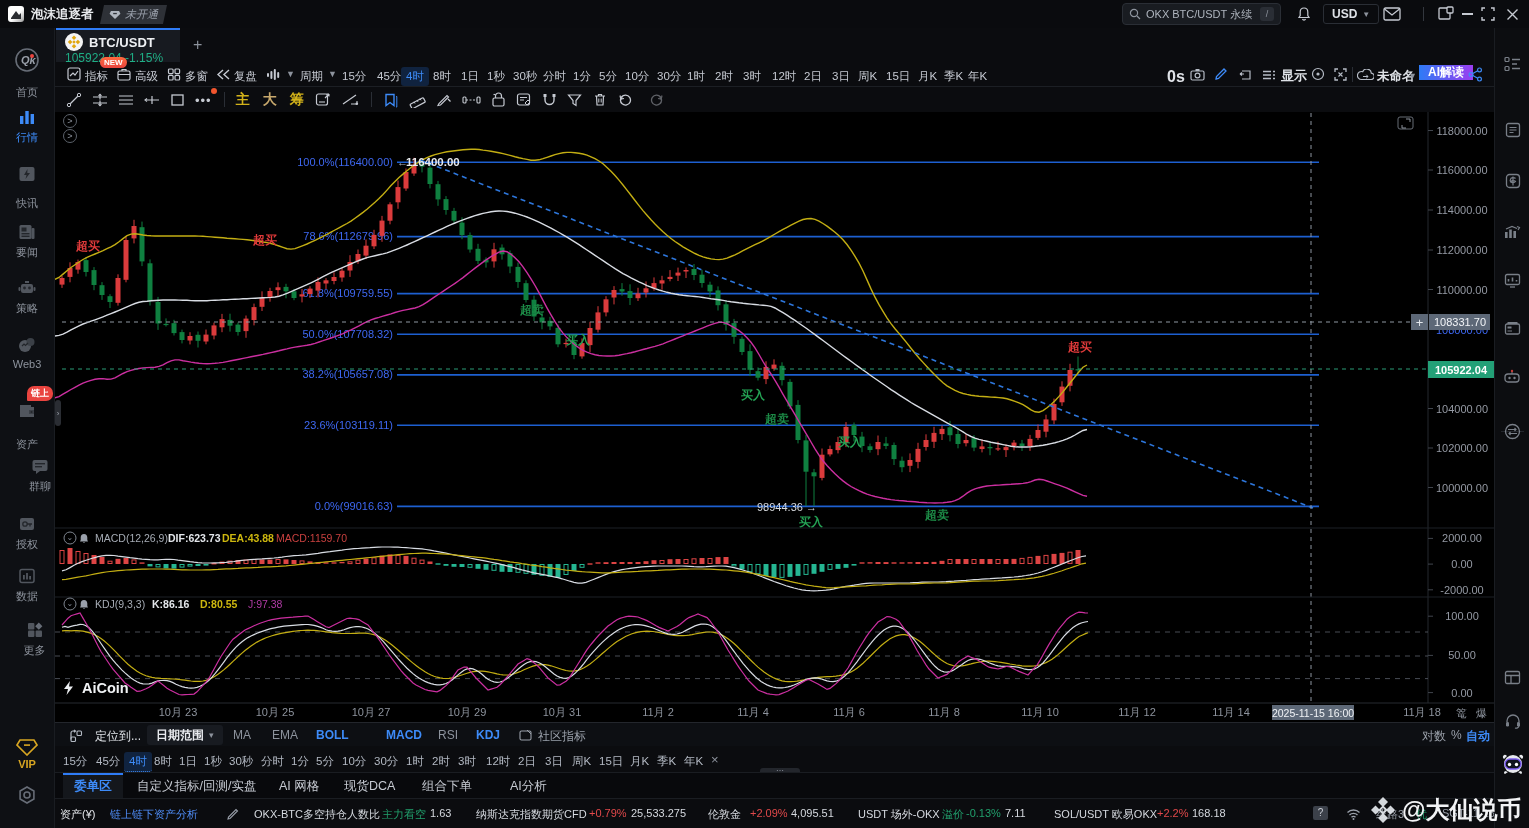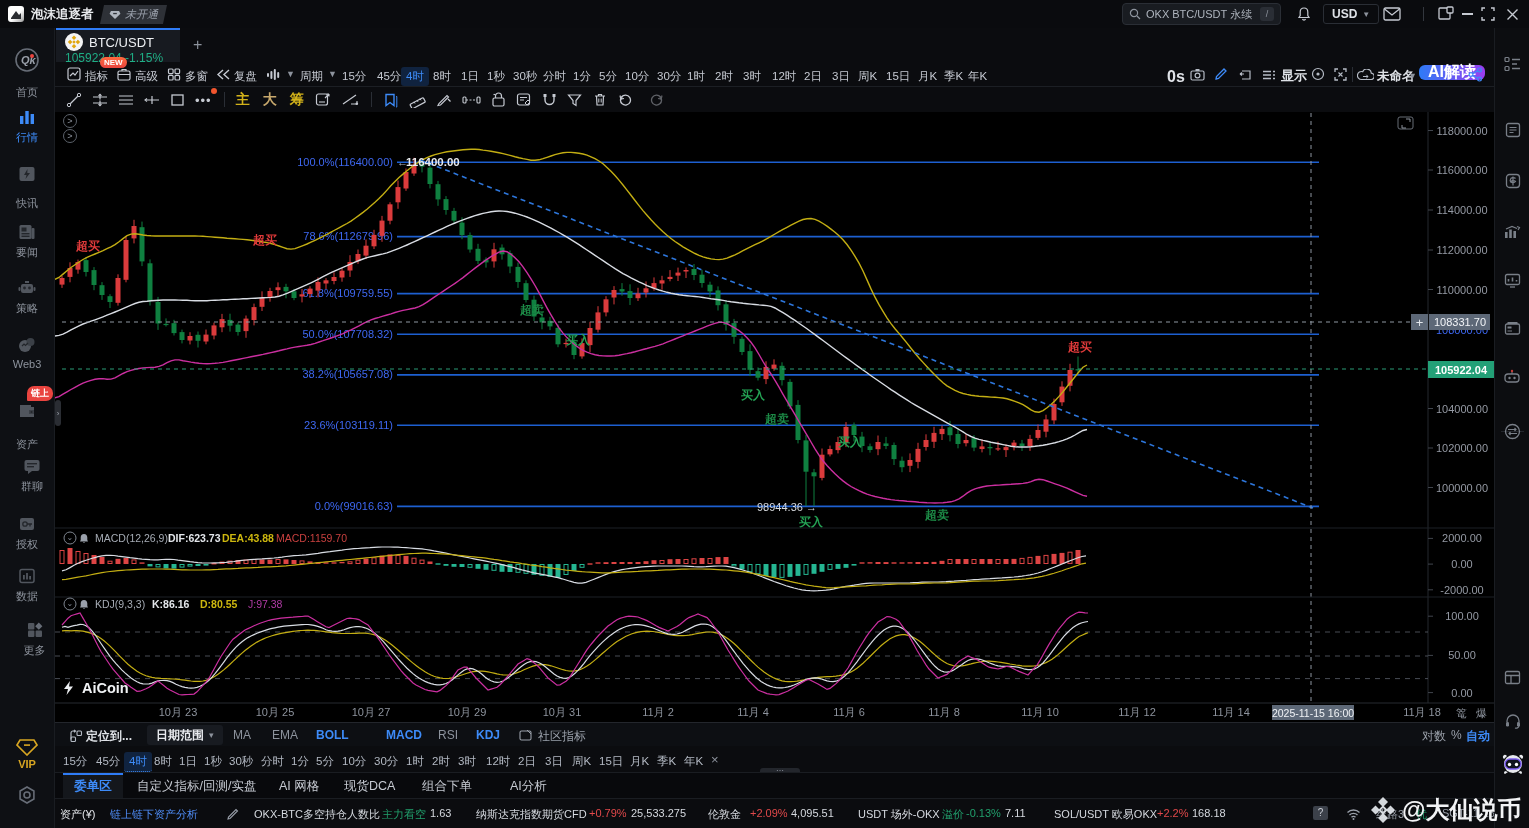--- a/index.html
+++ b/index.html
@@ -199,7 +199,7 @@
             <rect x="7.8" y="7.8" width="2.4" height="2.4" transform="rotate(45 9 9)"></rect>
           </g>
         </svg>
-      <span style="color:#eef0f3;font-size:13px;font-weight:normal;margin-left:6px">BTC/USDT</span>
+      <span style="color:#eef0f3;font-size:13px;font-weight:bold;margin-left:6px">BTC/USDT</span>
     </div>
     <div style="color:#1fae85;font-size:12px;margin-top:0">105922.04 -1.15%</div>
   </div>

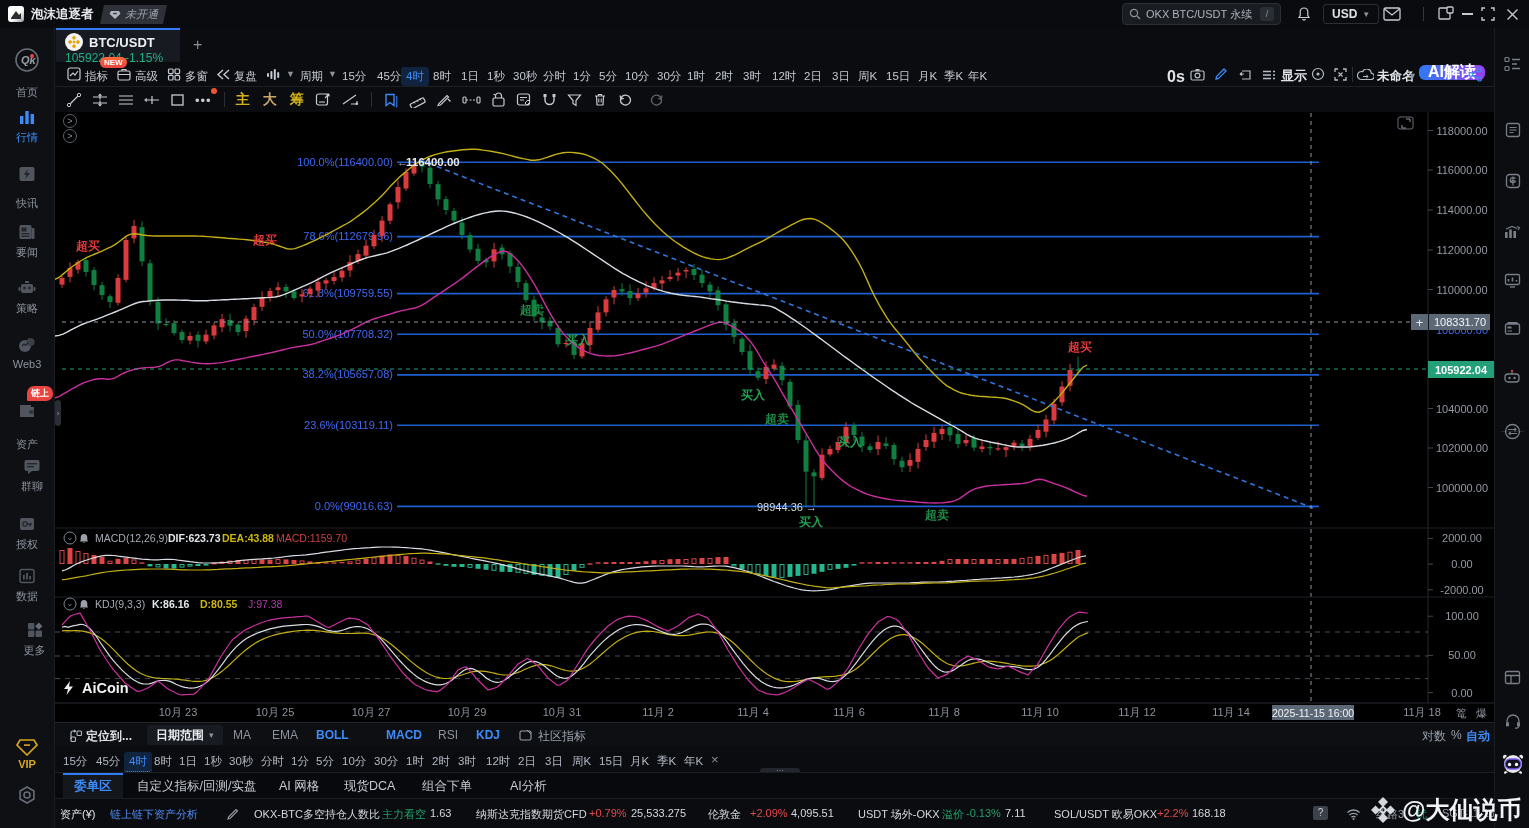--- a/index.html
+++ b/index.html
@@ -293,7 +293,7 @@
     </svg>
   <span class="abs" style="left:1322px;top:6px;color:#dfe2e7;font-weight:bold;font-size:12.5px">未命名</span>
   <span class="abs" style="left:1353px;top:9px;font-size:9px;color:#8d939d">▼</span>
-  <div class="abs" style="left:1364px;top:3px;height:15px;padding:0 9px;border-radius:6px;background:linear-gradient(90deg,#2e7bf6,#9b3df0);color:#fff;font-size:16px;font-weight:bold;display:flex;align-items:center">AI解读</div>
+  <div class="abs" style="left:1364px;top:3px;height:15px;padding:0 9px;border-radius:0;background:linear-gradient(90deg,#2e7bf6,#9b3df0);color:#fff;font-size:12px;font-weight:bold;display:flex;align-items:center">AI解读</div>
   <svg class="abs" width="15" height="15" viewBox="0 0 15 15" style="left:1413px;top:5px">
       <circle cx="3" cy="7.5" r="1.9" fill="none" stroke="#3d8bf8" stroke-width="1.2"></circle>
       <circle cx="11.5" cy="2.9" r="1.9" fill="none" stroke="#3d8bf8" stroke-width="1.2"></circle>

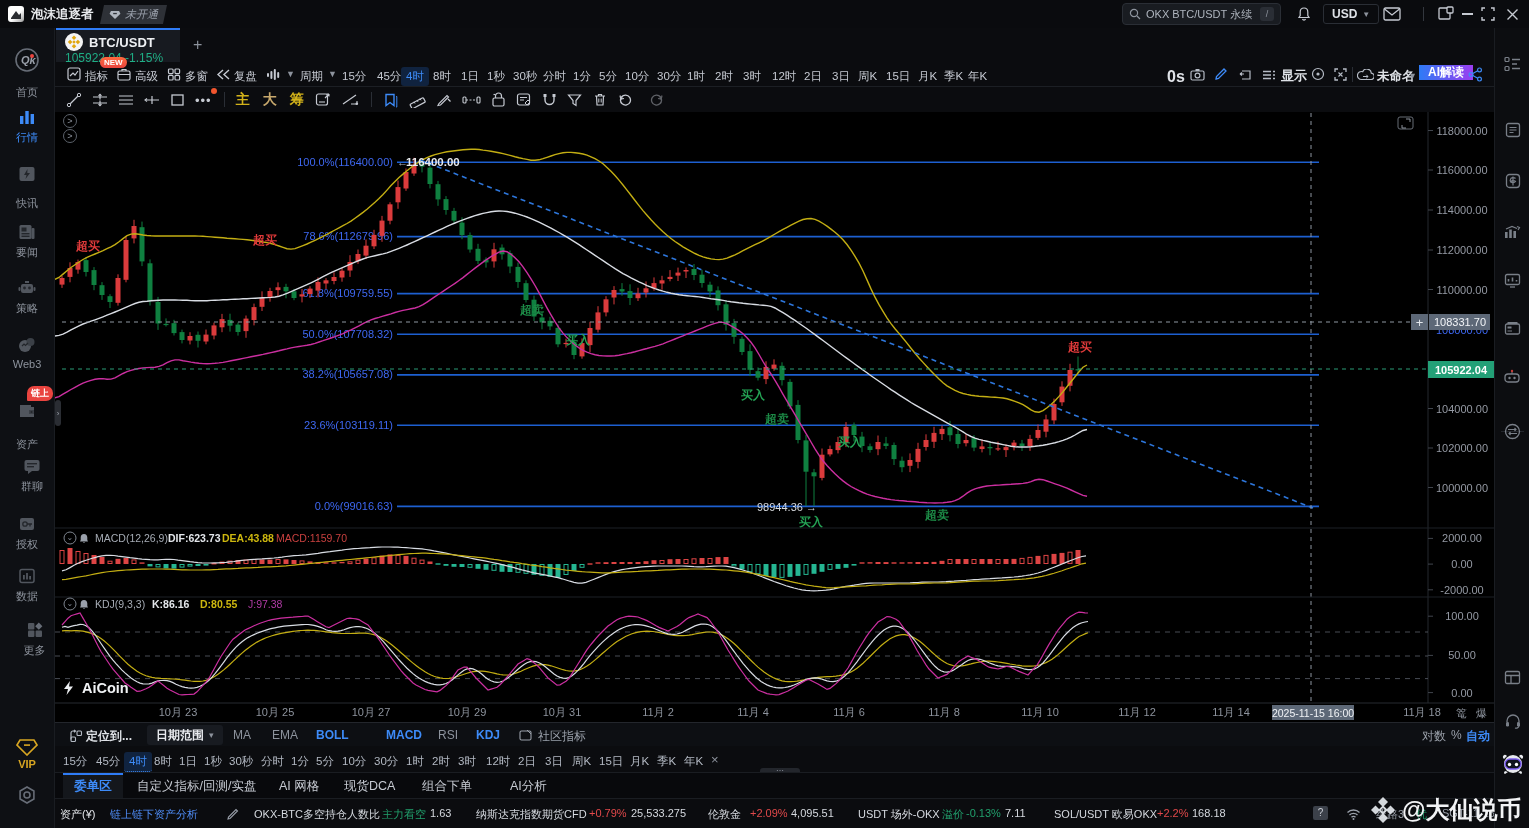--- a/index.html
+++ b/index.html
@@ -136,7 +136,7 @@
       </svg>
     <span style="margin-top:17px">资产</span>
   </div>
-  <div class="sideitem" style="position:absolute;top:428px;left:0;width:64px">
+  <div class="sideitem" style="position:absolute;top:428px;left:8px;width:64px">
     <svg width="20" height="20" viewBox="0 0 20 20">
         <rect x="2.5" y="4" width="15" height="11" rx="2" fill="#51565e"></rect>
         <path d="M6 15 L6 18 L10 15 Z" fill="#51565e"></path>

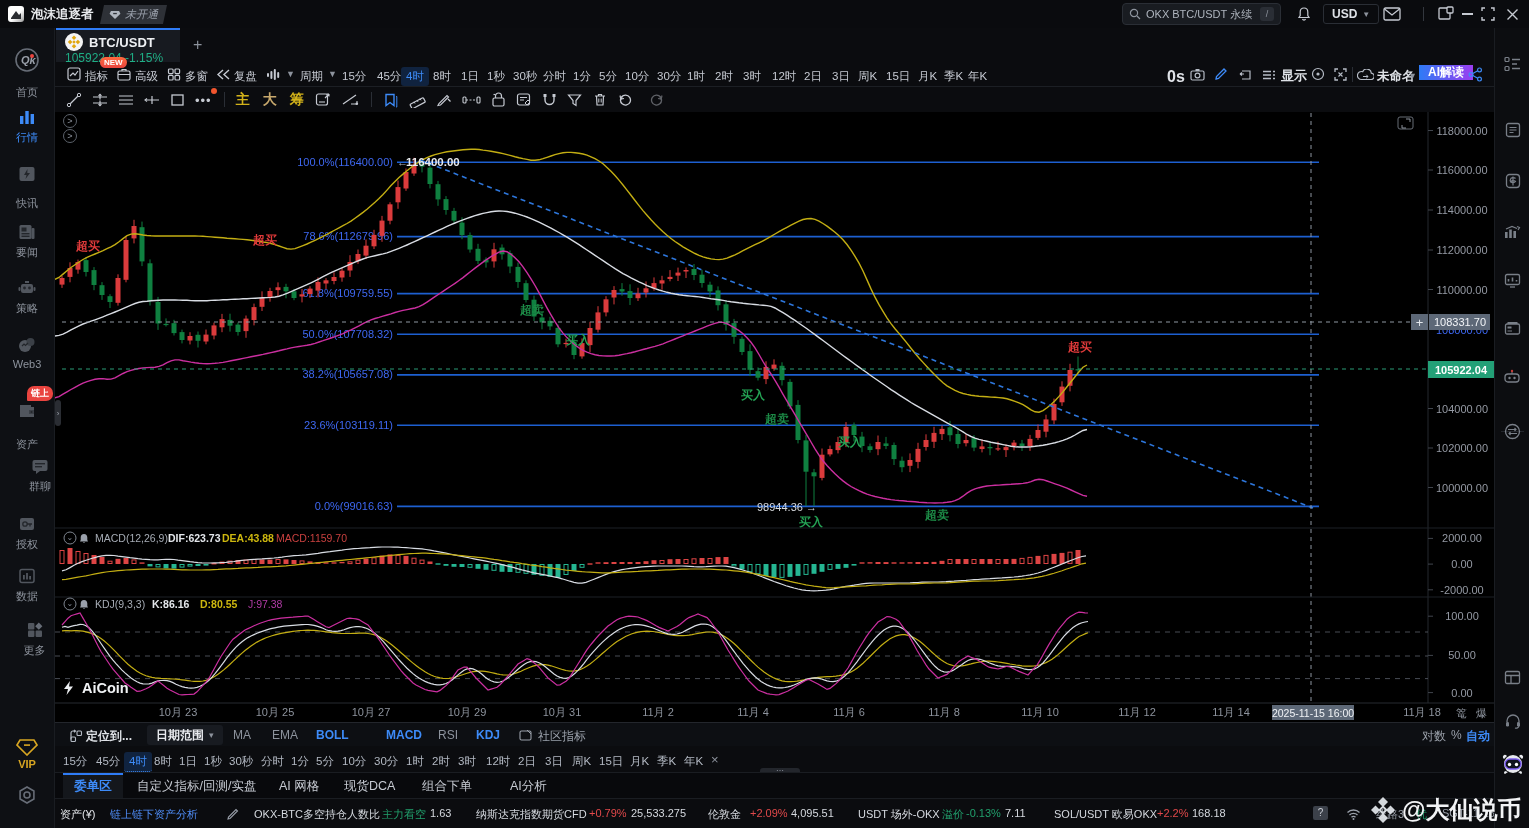--- a/index.html
+++ b/index.html
@@ -911,7 +911,7 @@
       <rect x="8" y="2" width="4.5" height="4.5" rx="1" fill="none" stroke="#b3b9c3" stroke-width="1.1"></rect>
       <rect x="2" y="8" width="4.5" height="4.5" rx="1" fill="none" stroke="#b3b9c3" stroke-width="1.1"></rect>
     </svg>
-  <span class="s1" style="left:31px;color:#dfe2e7;font-weight:bold">定位到...</span>
+  <span class="s1" style="left:40px;color:#dfe2e7;font-weight:normal">定位到...</span>
   <div class="abs row" style="left:92px;top:2px;height:20px;padding:0 9px;background:#181b21;border-radius:3px;font-size:12px">
       <span style="color:#e8eaee;font-weight:bold">日期范围</span>
       <span style="margin-left:5px;font-size:9px;color:#8d939d">▾</span>

